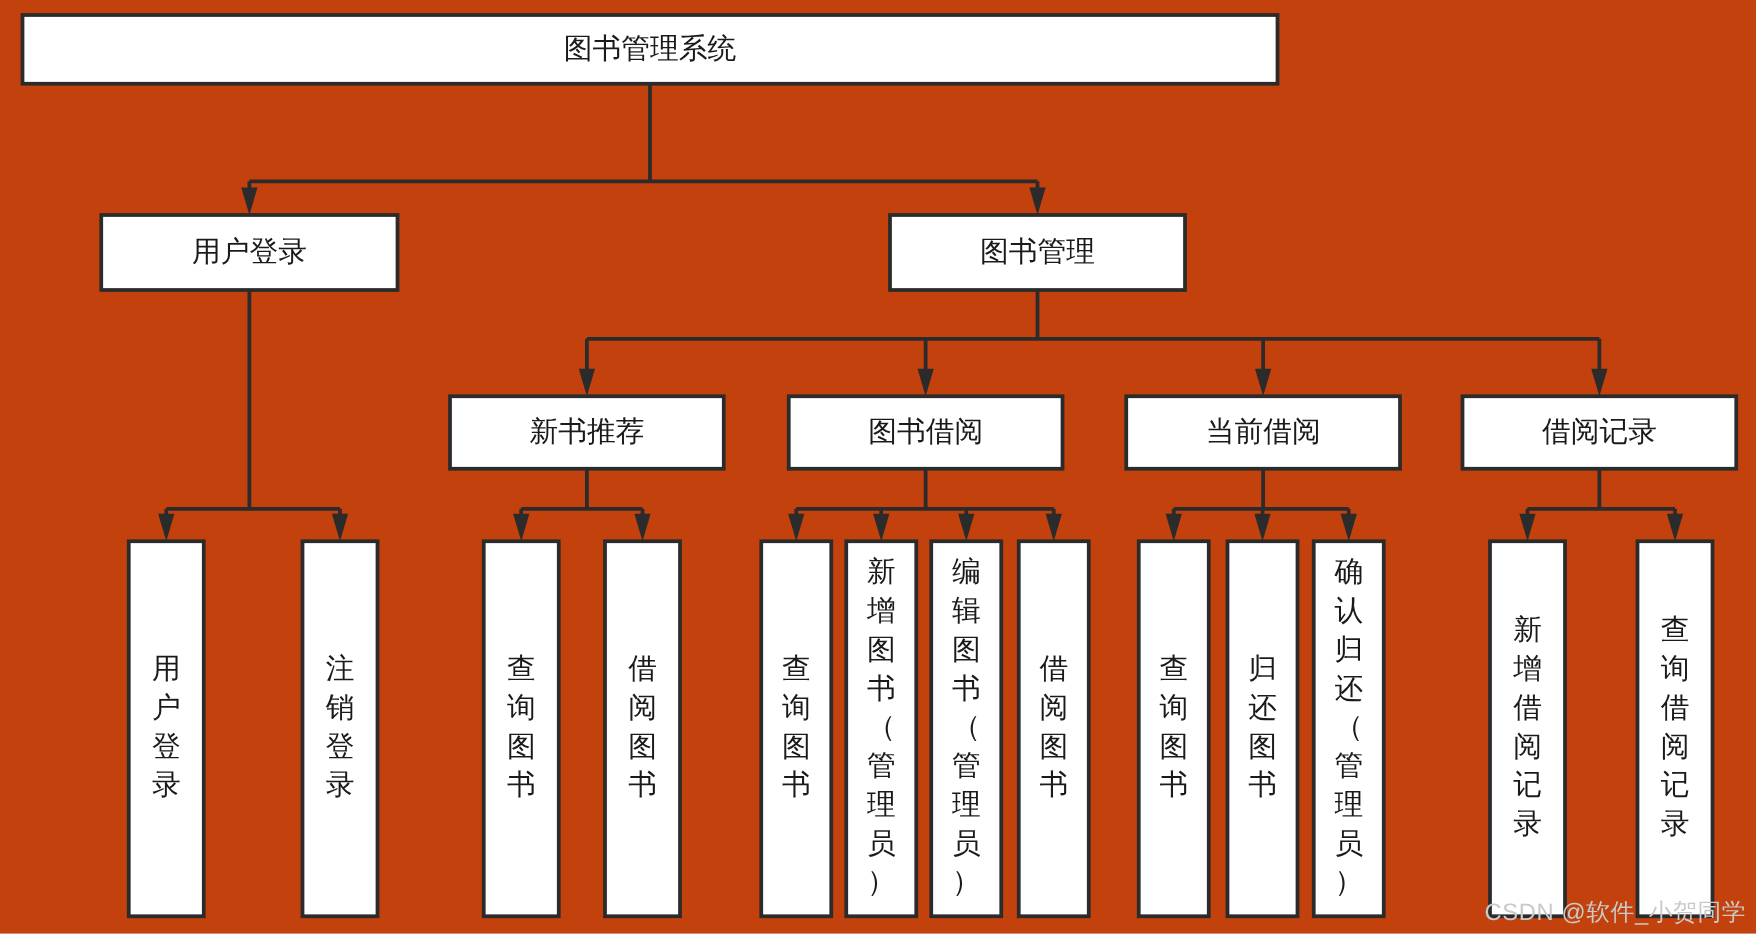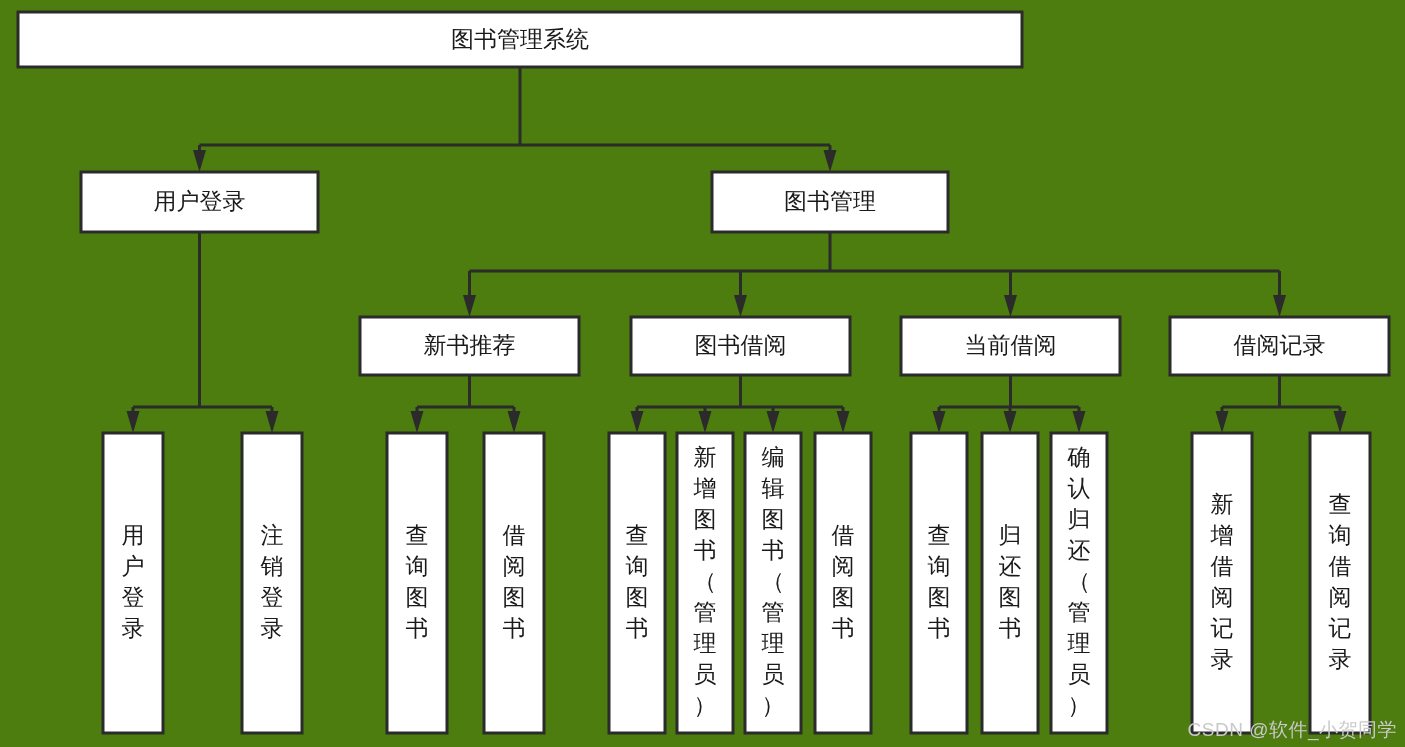--- a/index.html
+++ b/index.html
@@ -15,7 +15,7 @@
     position: relative;
     width: 1405px;
     height: 747px;
-    background: #4d7c0f;
+    background: #c2410c;
     overflow: hidden;
   }
   svg.diagram-canvas {

